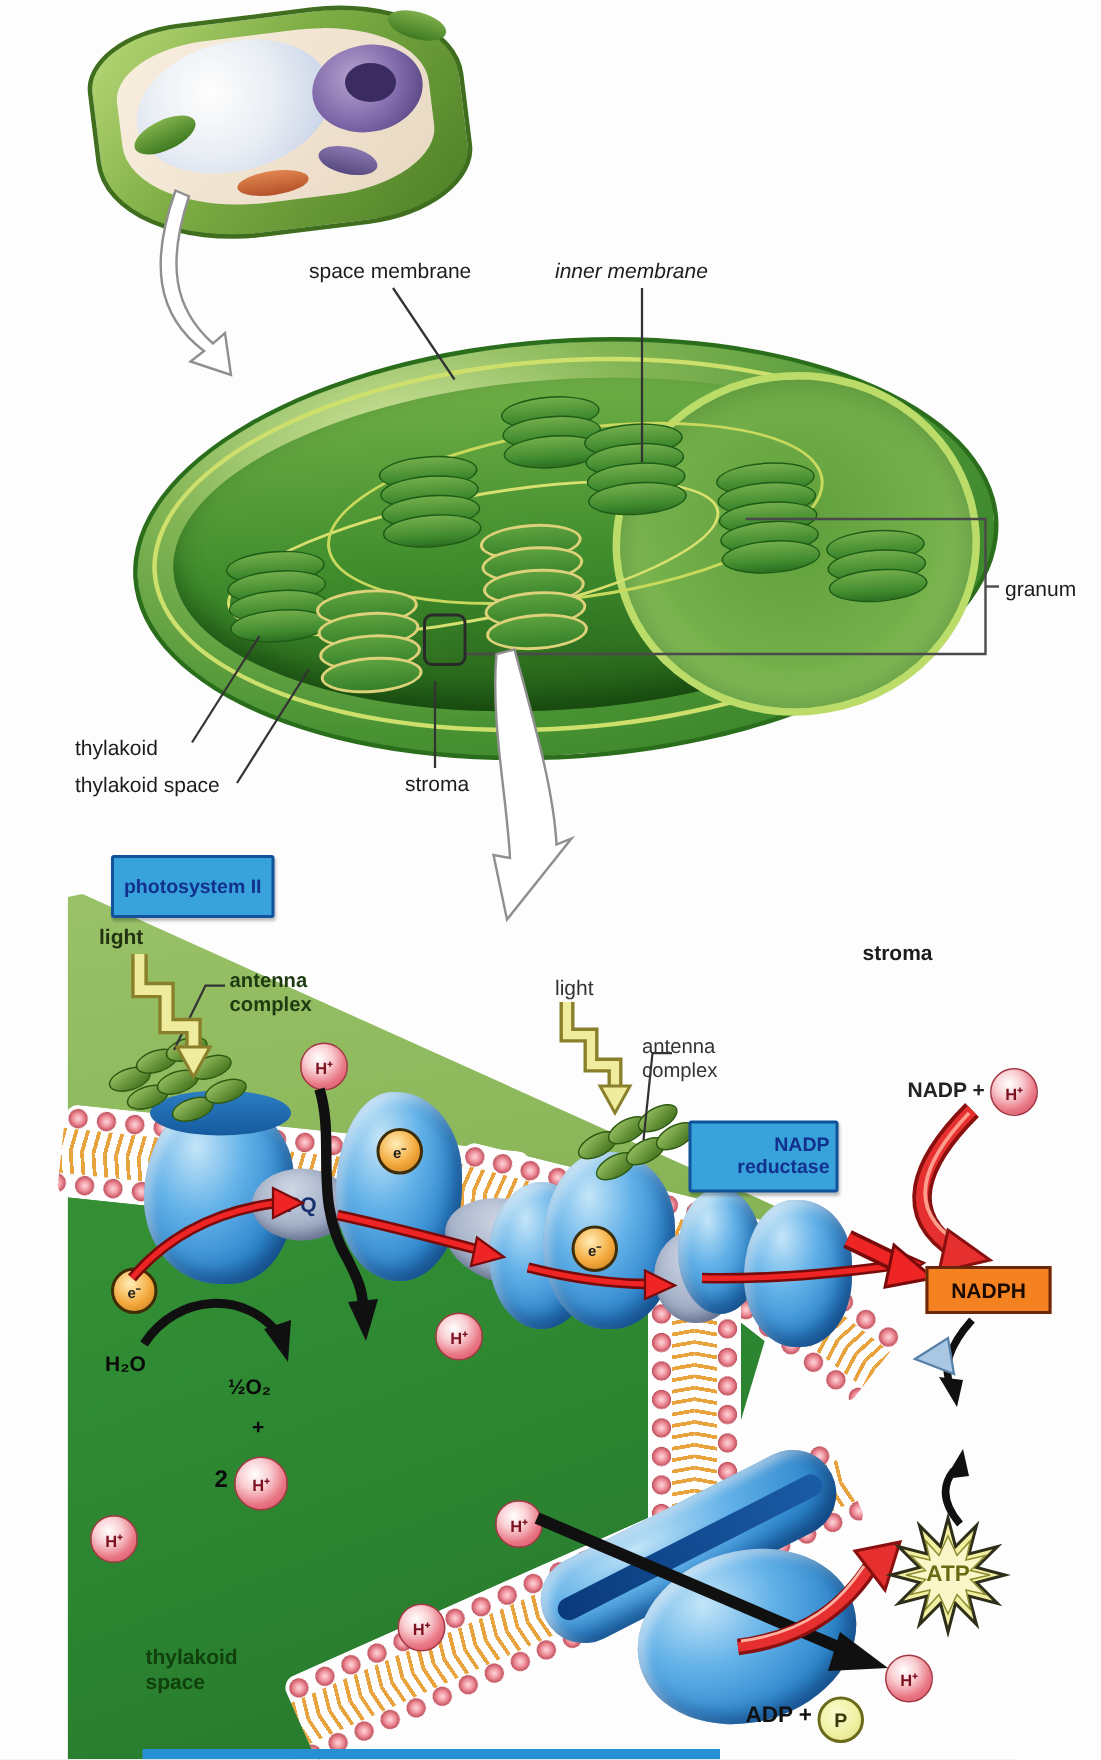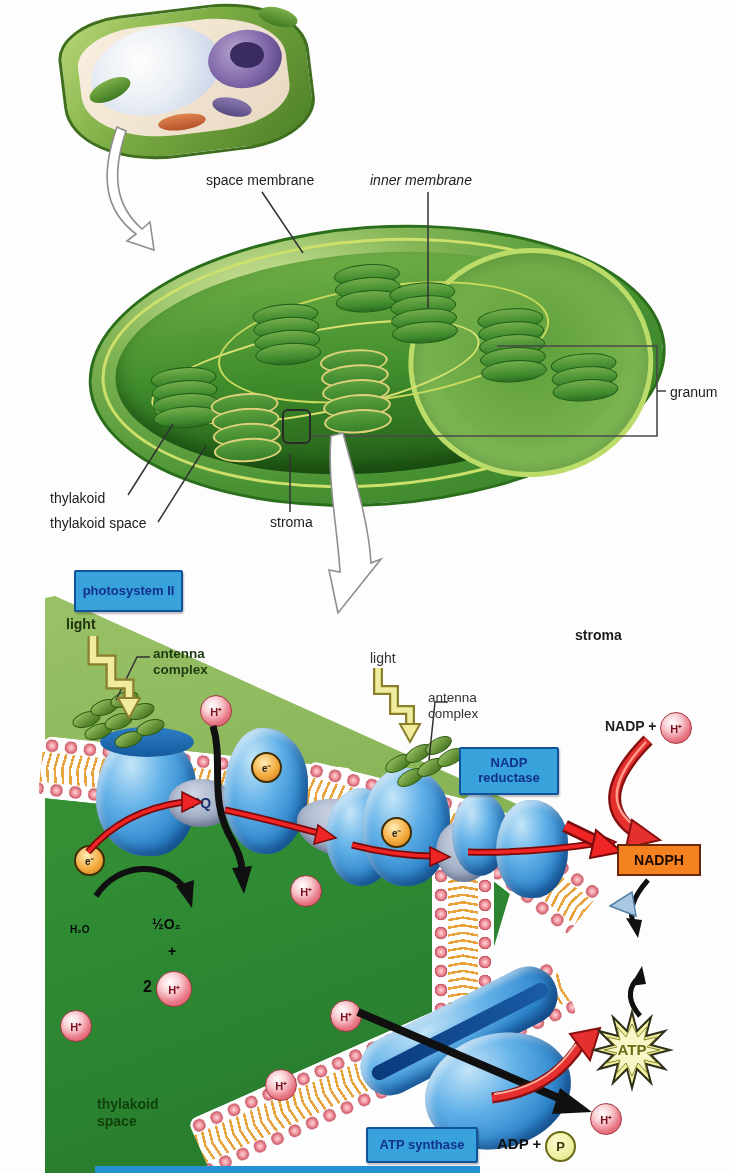--- a/index.html
+++ b/index.html
@@ -291,7 +291,7 @@
   <div class="lbl" style="left:270px;top:514px;font-size:14px;">stroma</div>
 
   <div class="bluebox" style="left:74px;top:570px;width:105px;height:38px;">photosystem II</div>
-  <div class="bluebox" style="left:459px;top:747px;width:88px;height:44px;padding:0 4px;">NADP reductase</div>
+  <div class="bluebox" style="left:459px;top:747px;width:88px;height:44px;padding:0 4px;text-align:right;">NADP reductase</div>
   <div class="bluebox" style="left:366px;top:1127px;width:108px;height:32px;">ATP synthase</div>
   <div class="lbl bold" style="left:575px;top:627px;font-size:14px;">stroma</div>
   <div class="lbl" style="left:66px;top:616px;font-size:14px;color:#223311;font-weight:bold;">light</div>

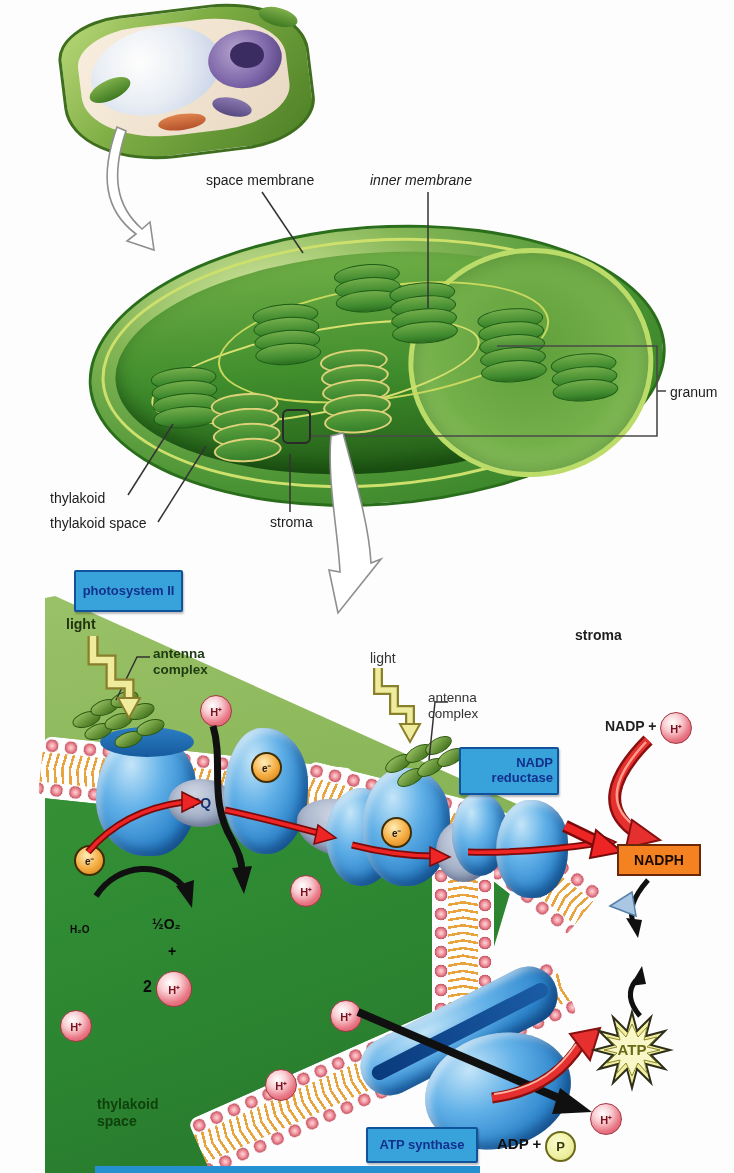--- a/index.html
+++ b/index.html
@@ -298,7 +298,7 @@
   <div class="lbl" style="left:370px;top:650px;font-size:14px;color:#333;">light</div>
   <div class="lbl" style="left:153px;top:646px;width:80px;font-size:13.5px;color:#1e3a10;font-weight:bold;">antenna complex</div>
   <div class="lbl" style="left:428px;top:690px;width:80px;font-size:13.5px;color:#333;">antenna complex</div>
-  <div class="lbl bold" style="left:70px;top:901px;font-size:10px;color:#0a0a0a;margin-top:23px;">H₂O</div>
+  <div class="lbl bold" style="left:70px;top:901px;font-size:14px;color:#0a0a0a;">H₂O</div>
   <div class="lbl bold" style="left:152px;top:916px;font-size:14px;color:#0a0a0a;">½O₂</div>
   <div class="lbl bold" style="left:168px;top:943px;font-size:14px;color:#0a0a0a;">+</div>
   <div class="lbl bold" style="left:143px;top:977px;font-size:16px;color:#0a0a0a;">2</div>

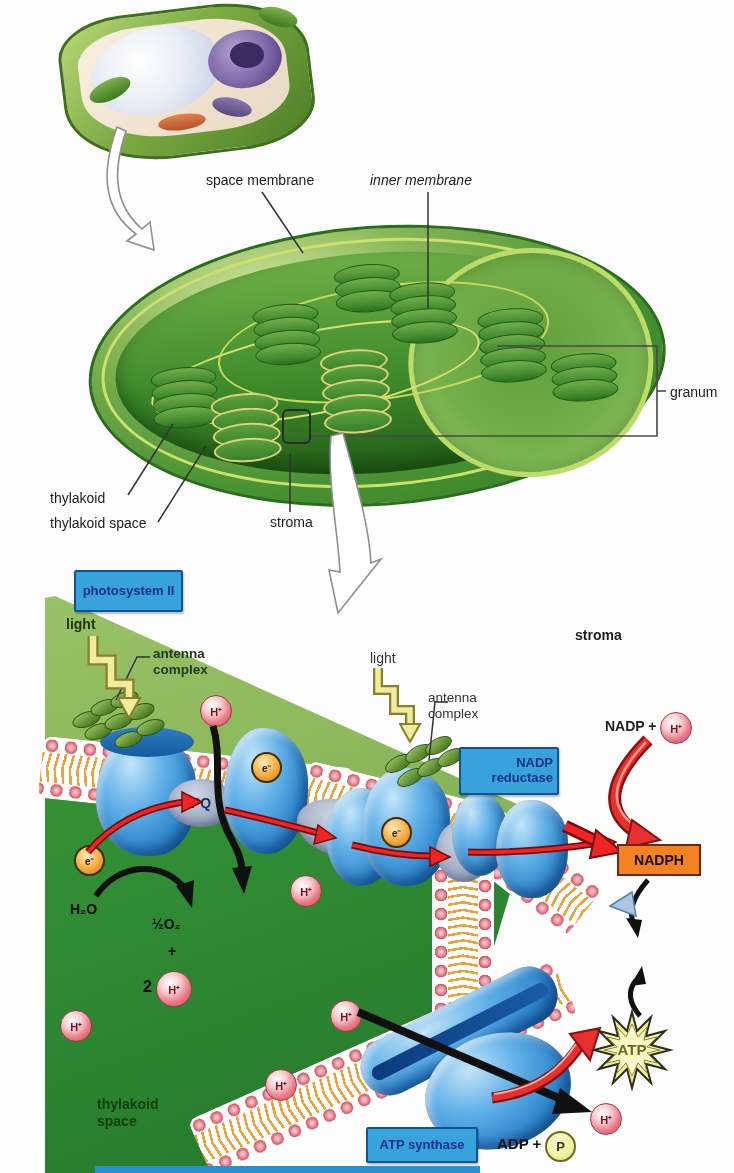--- a/index.html
+++ b/index.html
@@ -292,7 +292,6 @@
 
   <div class="bluebox" style="left:74px;top:570px;width:105px;height:38px;">photosystem II</div>
   <div class="bluebox" style="left:459px;top:747px;width:88px;height:44px;padding:0 4px;text-align:right;">NADP reductase</div>
-  <div class="bluebox" style="left:366px;top:1127px;width:108px;height:32px;">ATP synthase</div>
   <div class="lbl bold" style="left:575px;top:627px;font-size:14px;">stroma</div>
   <div class="lbl" style="left:66px;top:616px;font-size:14px;color:#223311;font-weight:bold;">light</div>
   <div class="lbl" style="left:370px;top:650px;font-size:14px;color:#333;">light</div>

